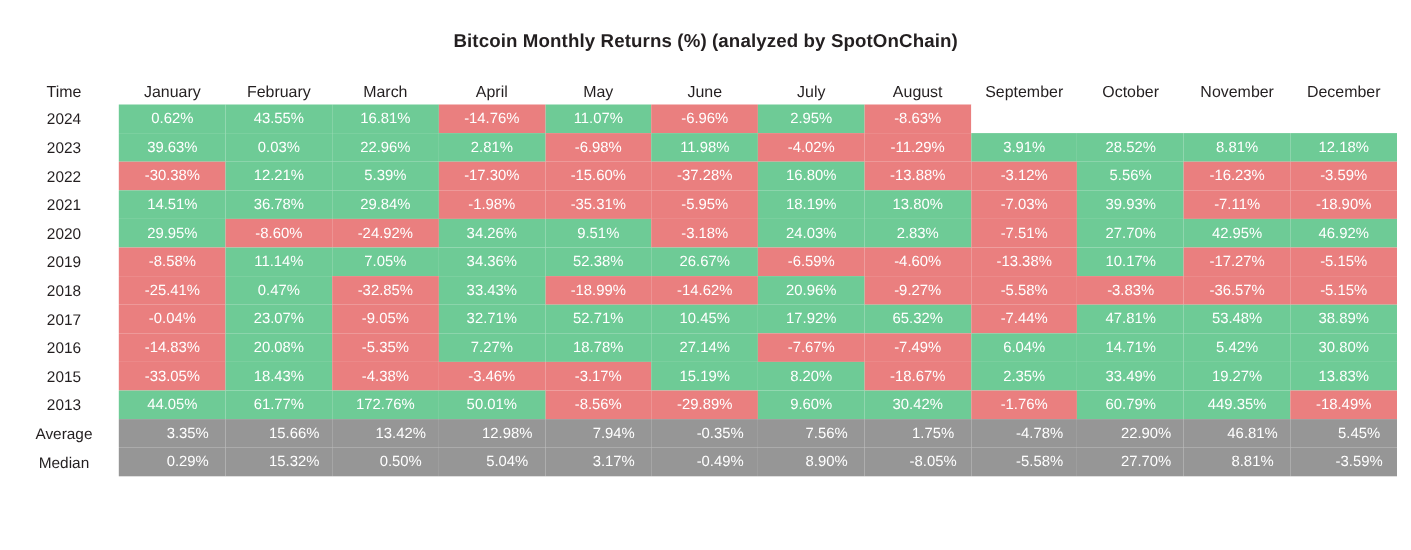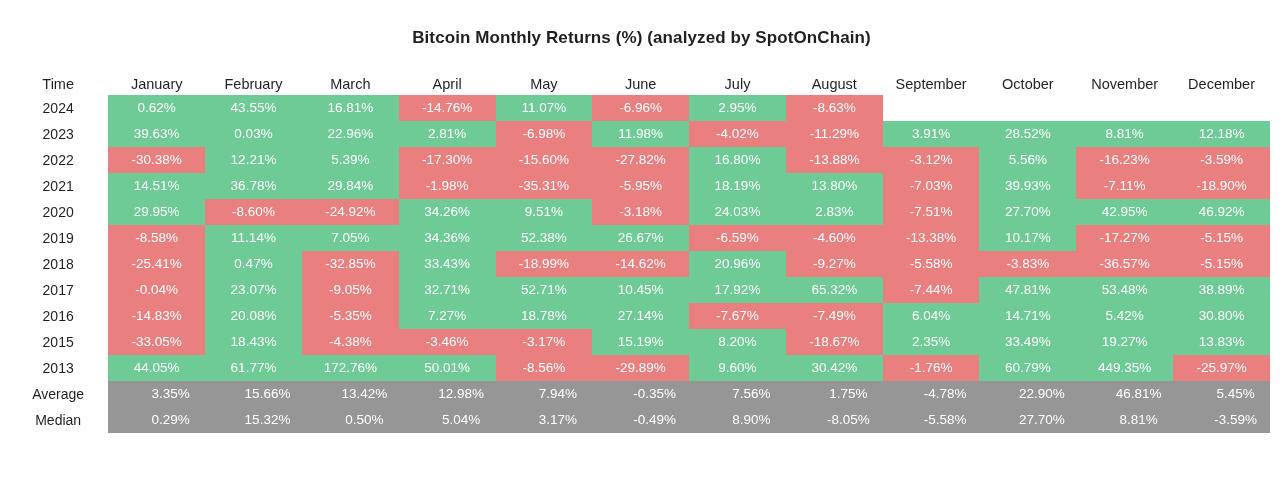--- a/index.html
+++ b/index.html
@@ -166,7 +166,7 @@
           <td class="pos">5.39%</td>
           <td class="neg">-17.30%</td>
           <td class="neg">-15.60%</td>
-          <td class="neg">-27.82%</td>
+          <td class="neg">-37.28%</td>
           <td class="pos">16.80%</td>
           <td class="neg">-13.88%</td>
           <td class="neg">-3.12%</td>

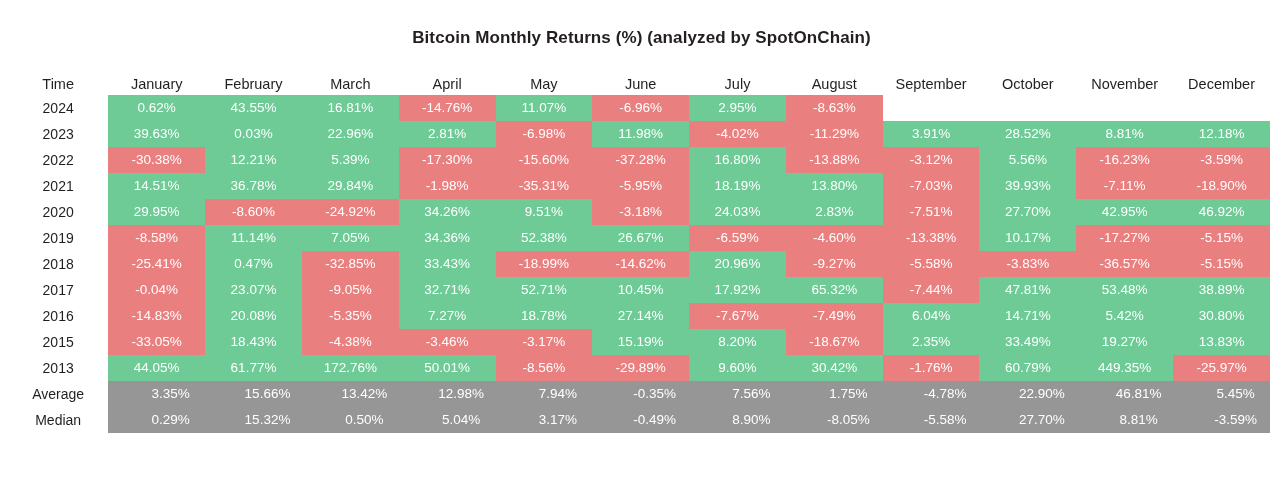--- a/index.html
+++ b/index.html
@@ -292,7 +292,7 @@
           <td class="neg">-1.76%</td>
           <td class="pos">60.79%</td>
           <td class="pos">449.35%</td>
-          <td class="neg">-25.97%</td>
+          <td class="neg">-18.49%</td>
         </tr>
         <tr class="summary">
           <th class="rowlabel">Average</th>

